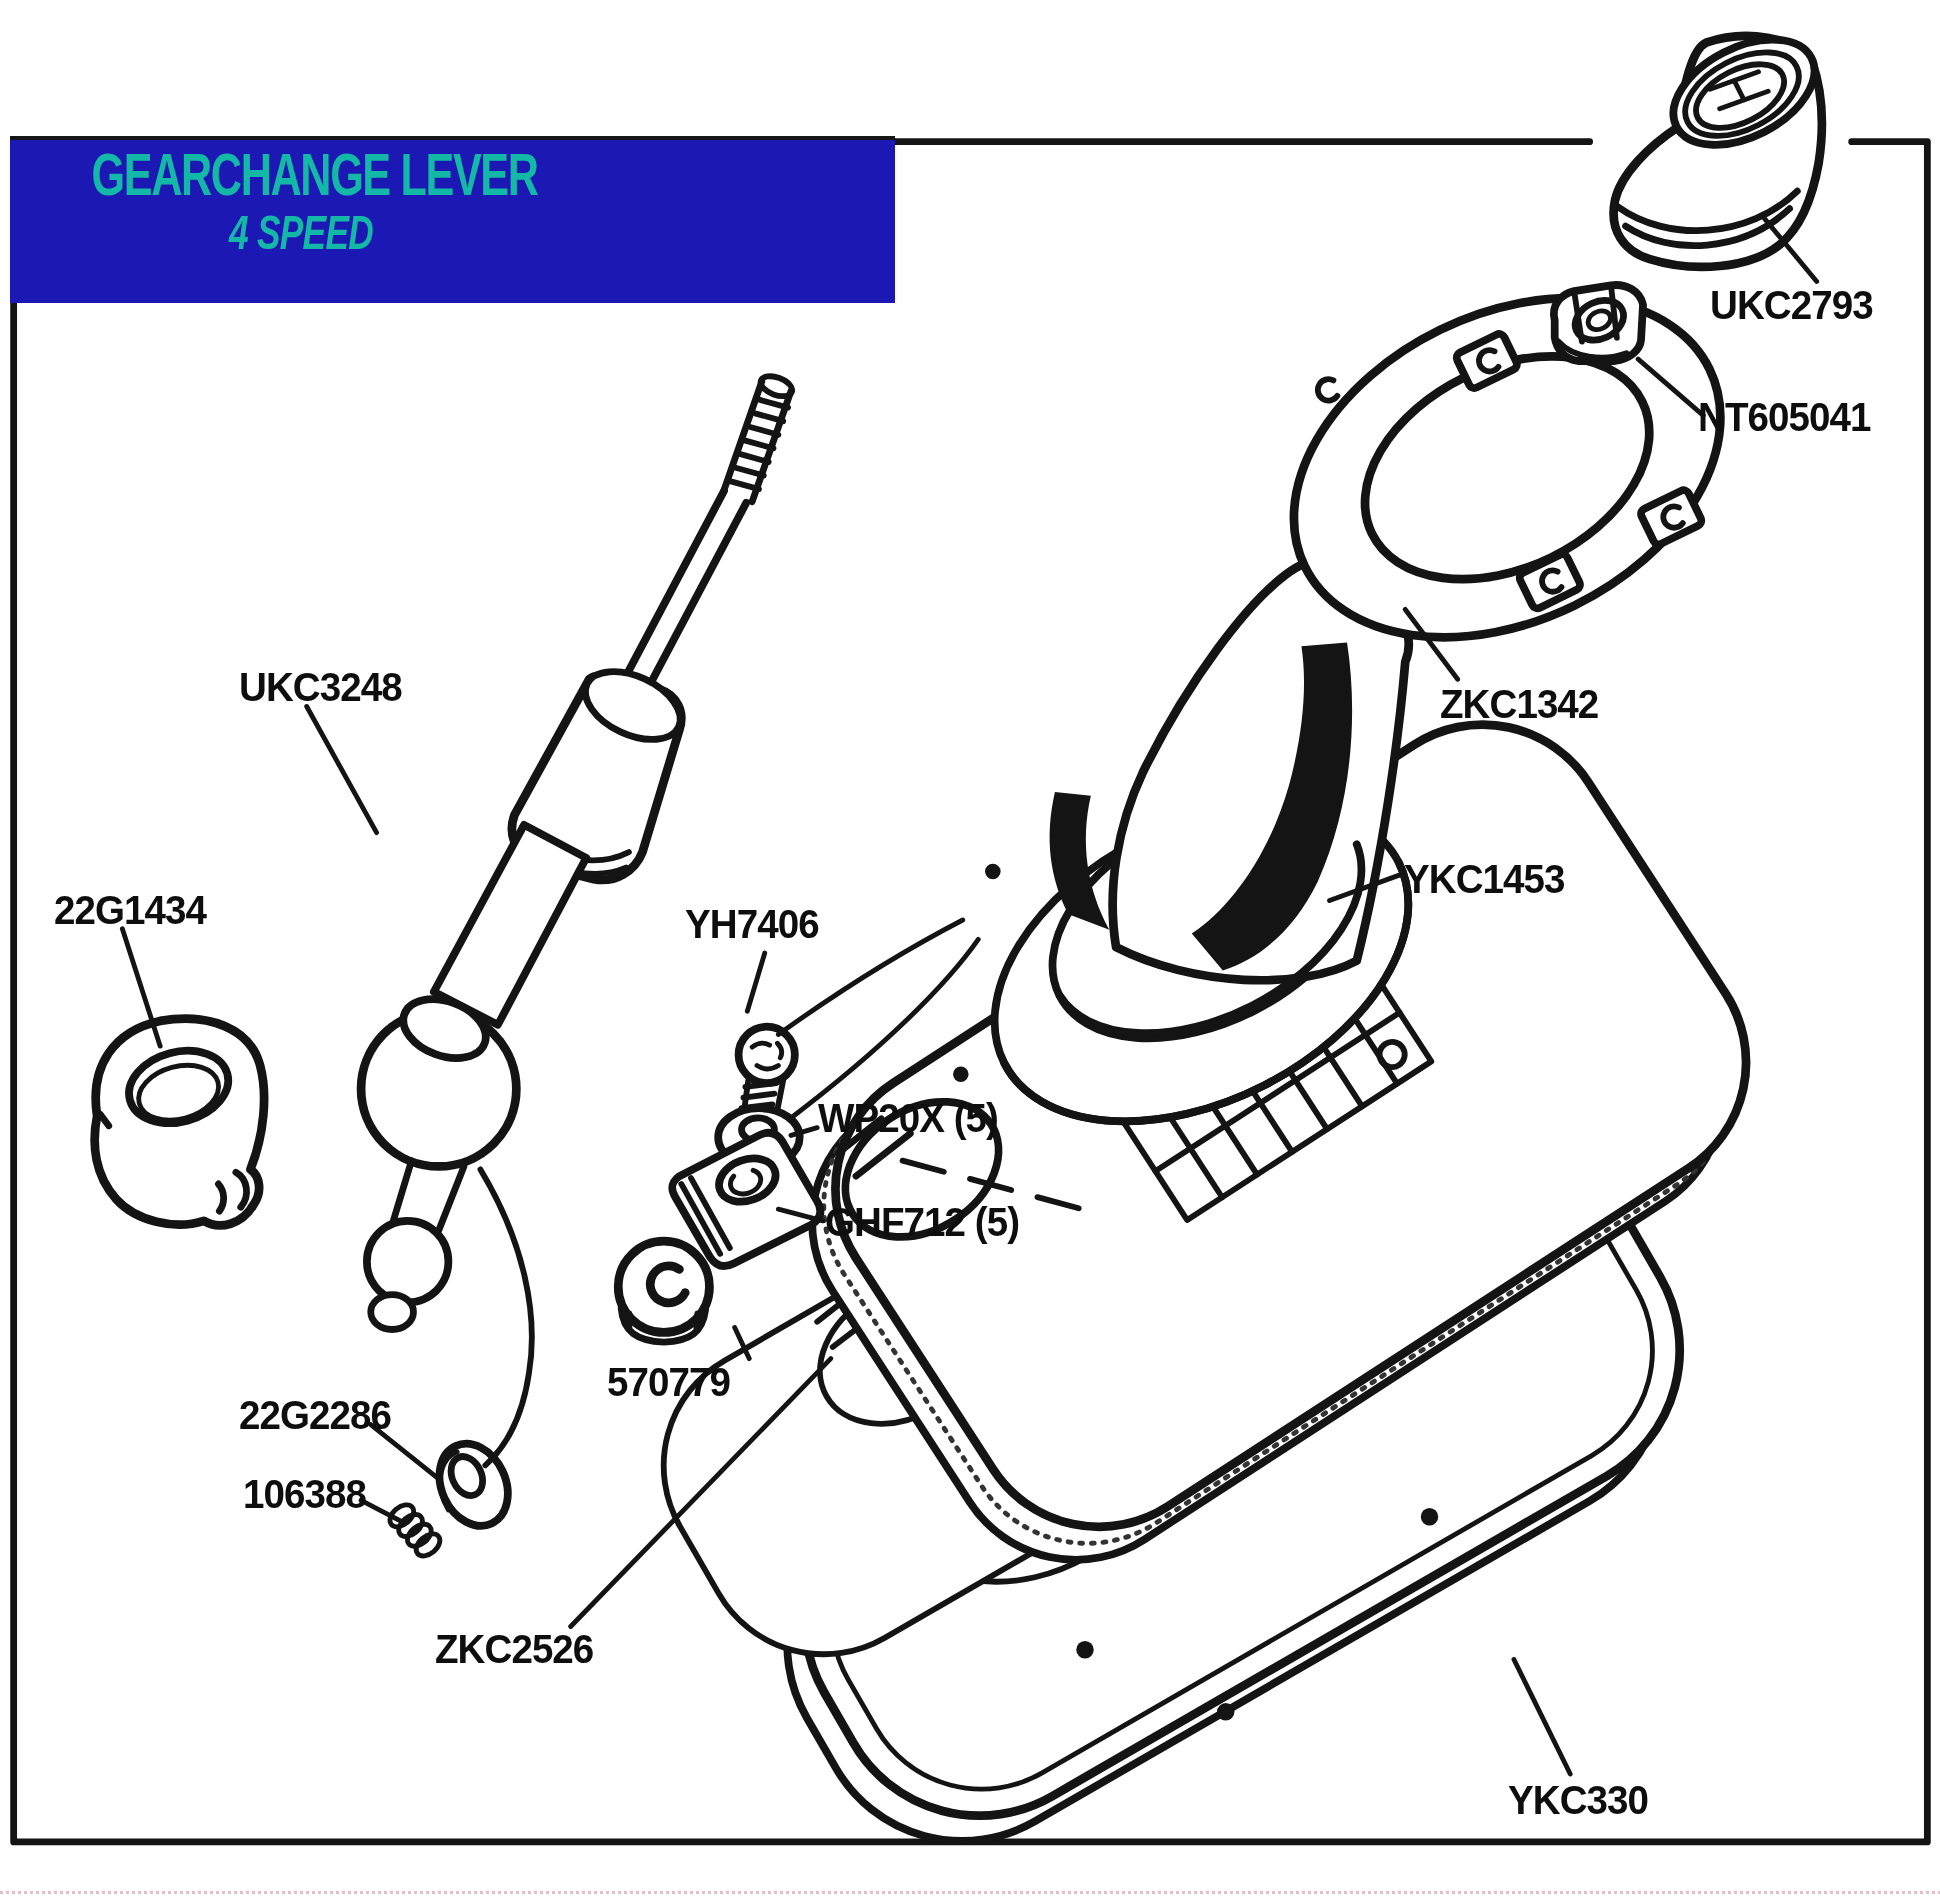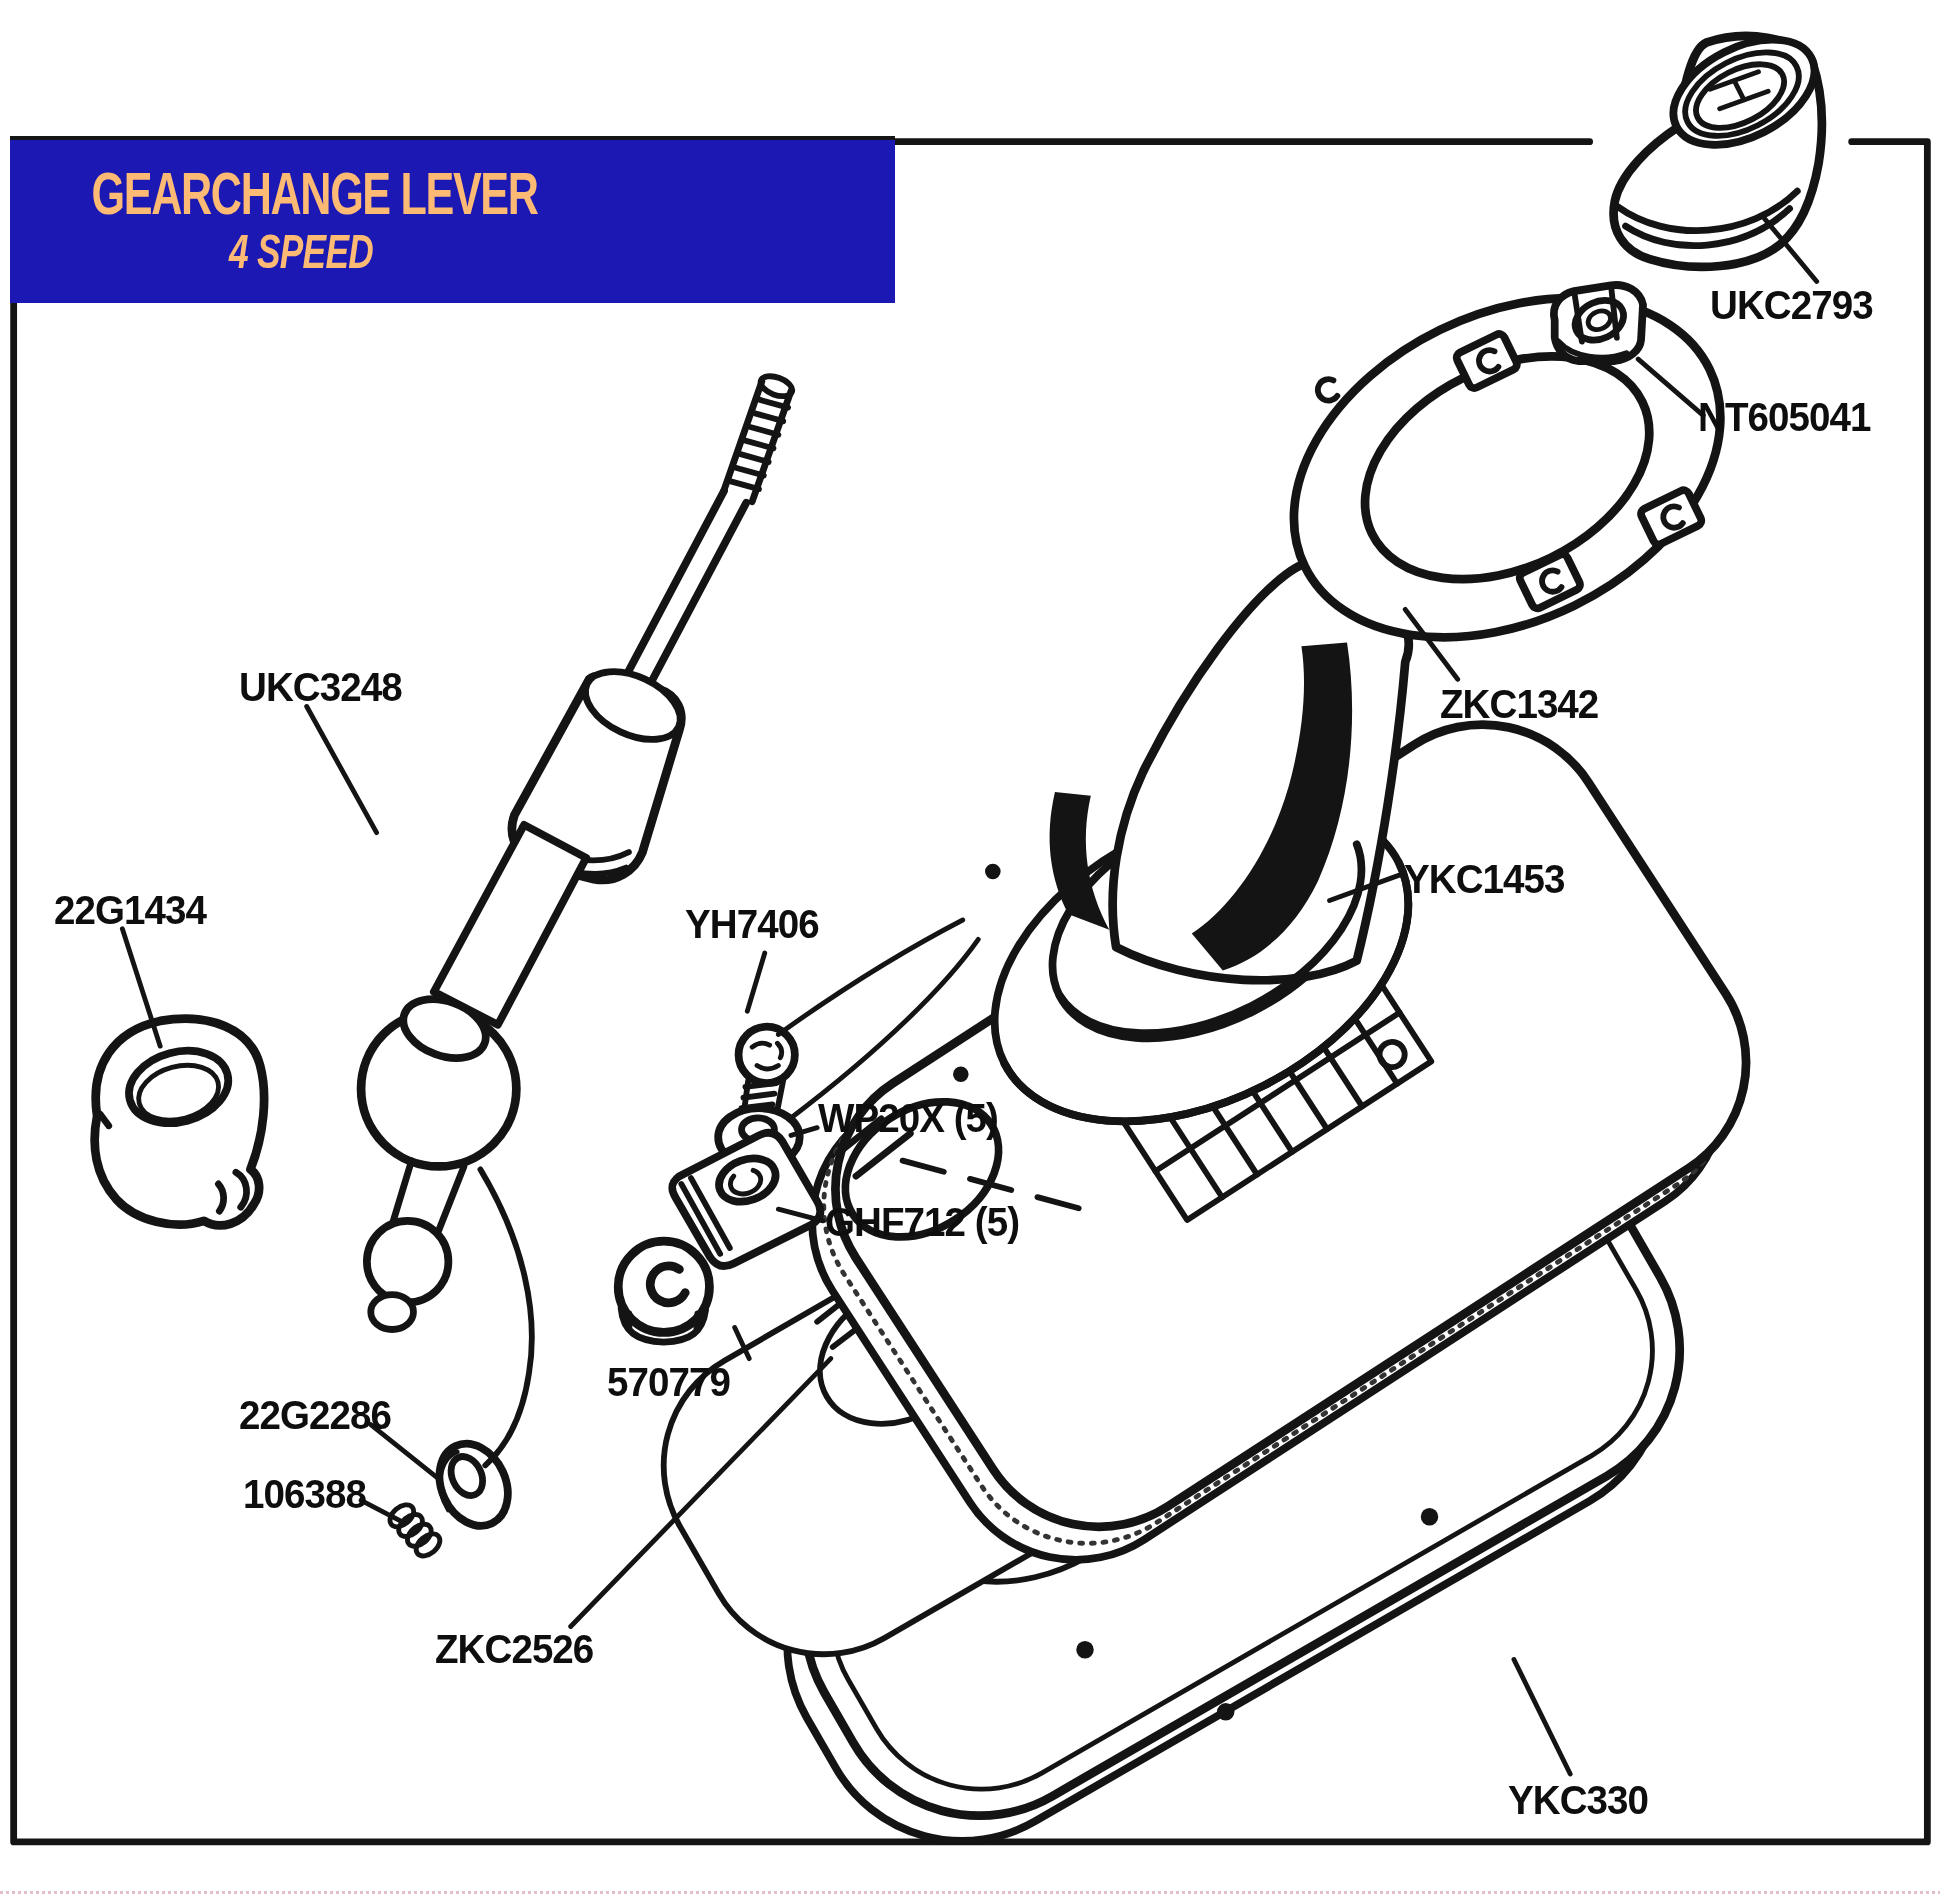--- a/index.html
+++ b/index.html
@@ -9,7 +9,7 @@
   
   #banner{position:absolute;left:9.7px;top:136px;width:885px;height:167px;
           background:#1c18b4;border-top:4.9px solid #161616;z-index:3;box-sizing:border-box;}
-  #banner .inner{width:582px;margin-top:22px;text-align:center;color:#fdba74;}
+  #banner .inner{width:582px;margin-top:3px;text-align:center;color:#14b8a6;}
   #banner .t1{font-size:60px;font-weight:bold;letter-spacing:-1.9px;white-space:nowrap;
               transform:scaleX(.72);transform-origin:50% 50%;line-height:1.05;}
   #banner .t2{font-size:49px;font-weight:bold;font-style:italic;letter-spacing:-1px;white-space:nowrap;

